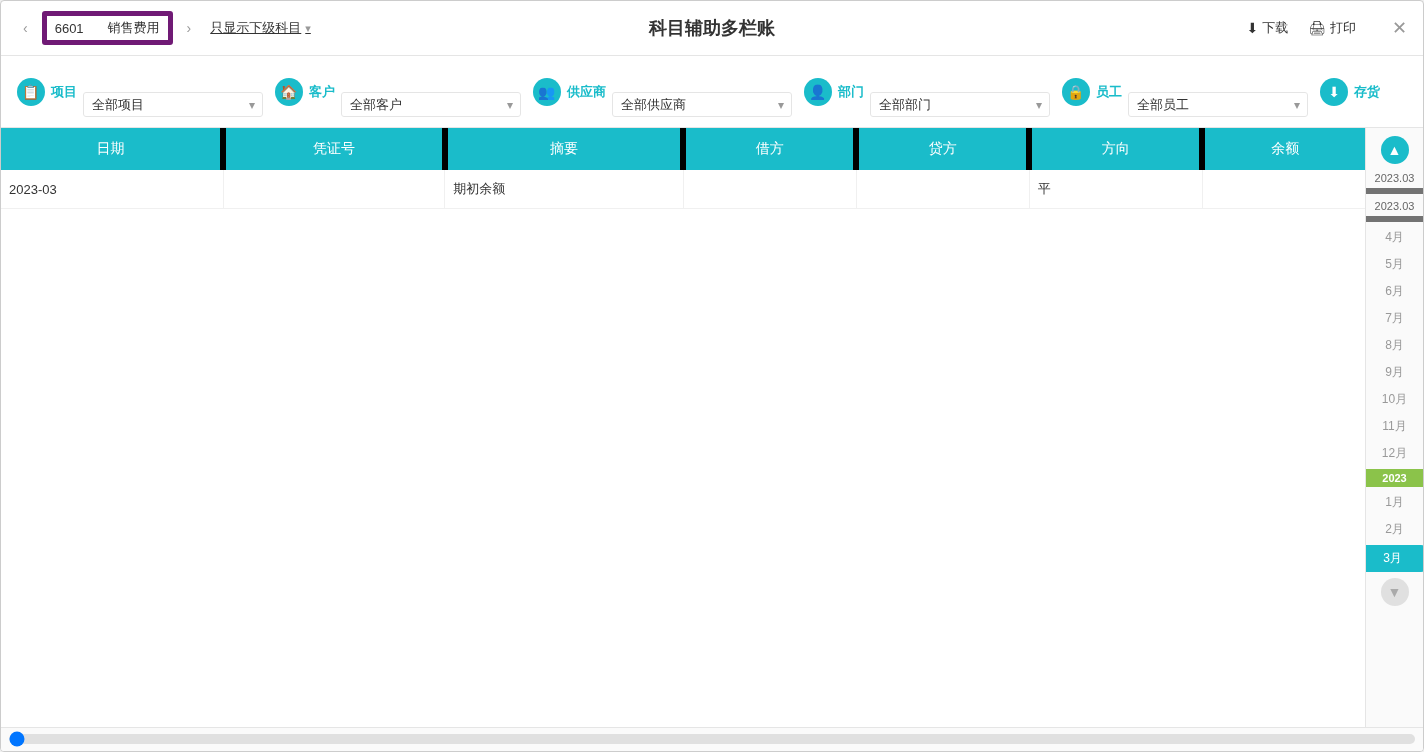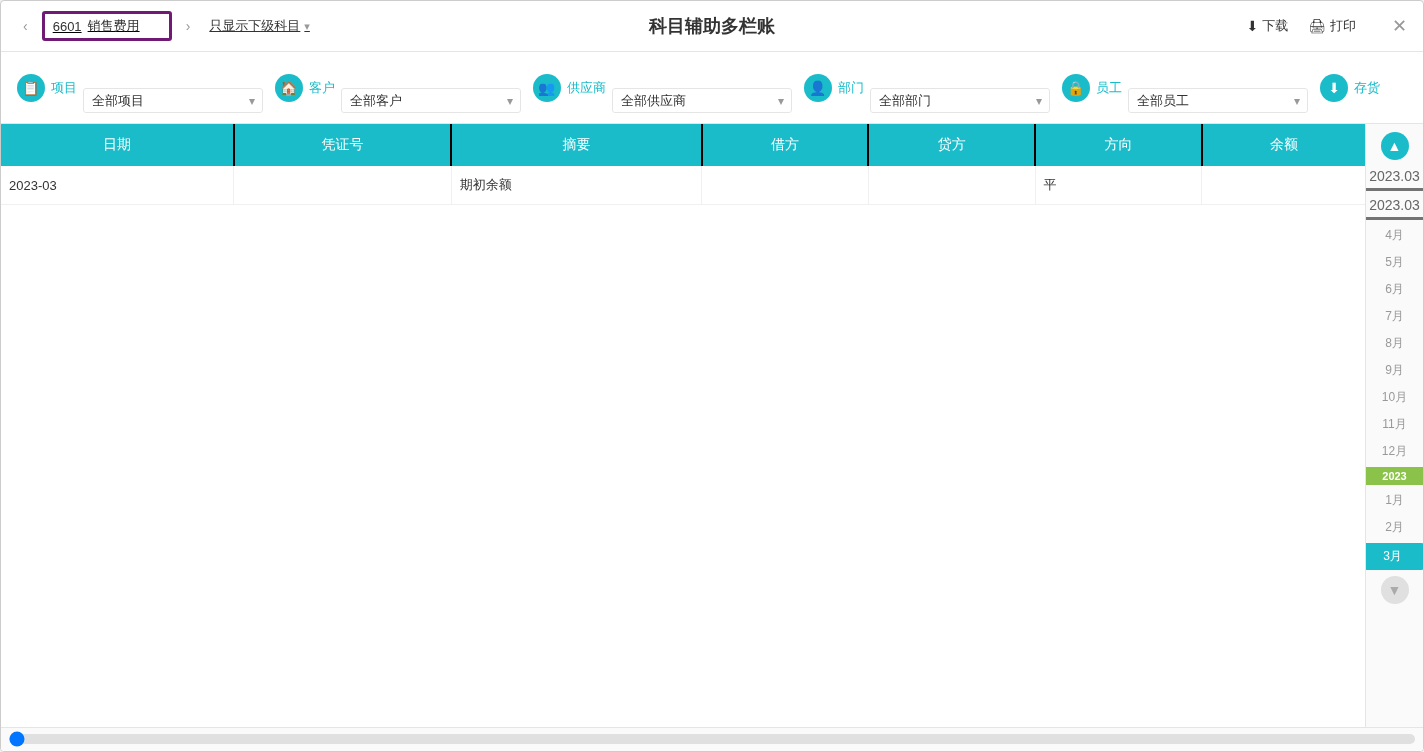--- a/index.html
+++ b/index.html
@@ -43,11 +43,10 @@
     .account-code-box {
       display: flex;
       align-items: center;
-      border: 3px solid #701a75;
+      border: 5px solid #701a75;
       border-radius: 3px;
       padding: 3px 8px;
       min-width: 130px;
-      text-decoration: underline;
     }
     .account-code-text {
       color: #333;

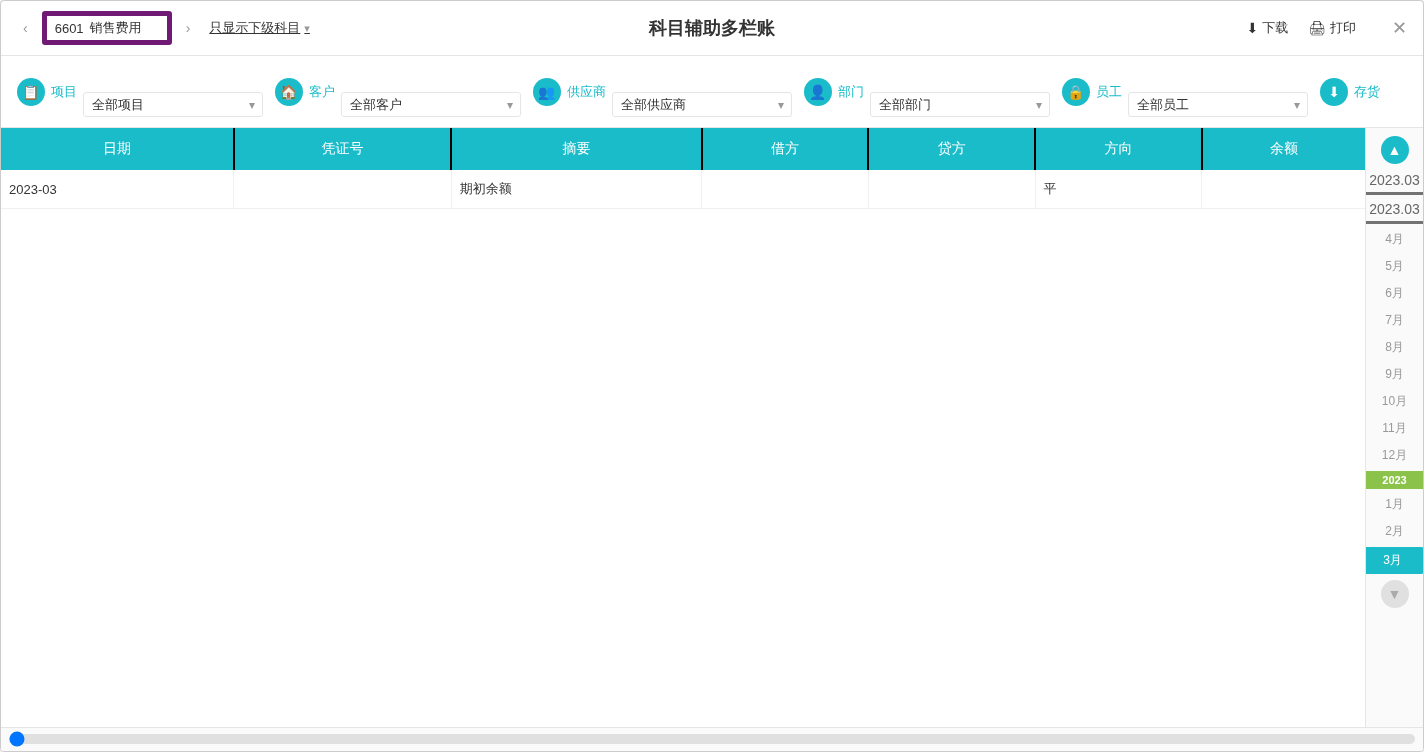--- a/index.html
+++ b/index.html
@@ -280,7 +280,7 @@
     <button class="nav-btn">‹</button>
     <div class="account-code-box">
       <span class="account-code-text">6601</span>
-      <span class="account-code-text" style="margin-left:6px;">销售费用</span>
+      <span class="account-code-text" style="margin-left:24px;">销售费用</span>
     </div>
     <button class="nav-btn">›</button>
     <div class="filter-dropdown-trigger">

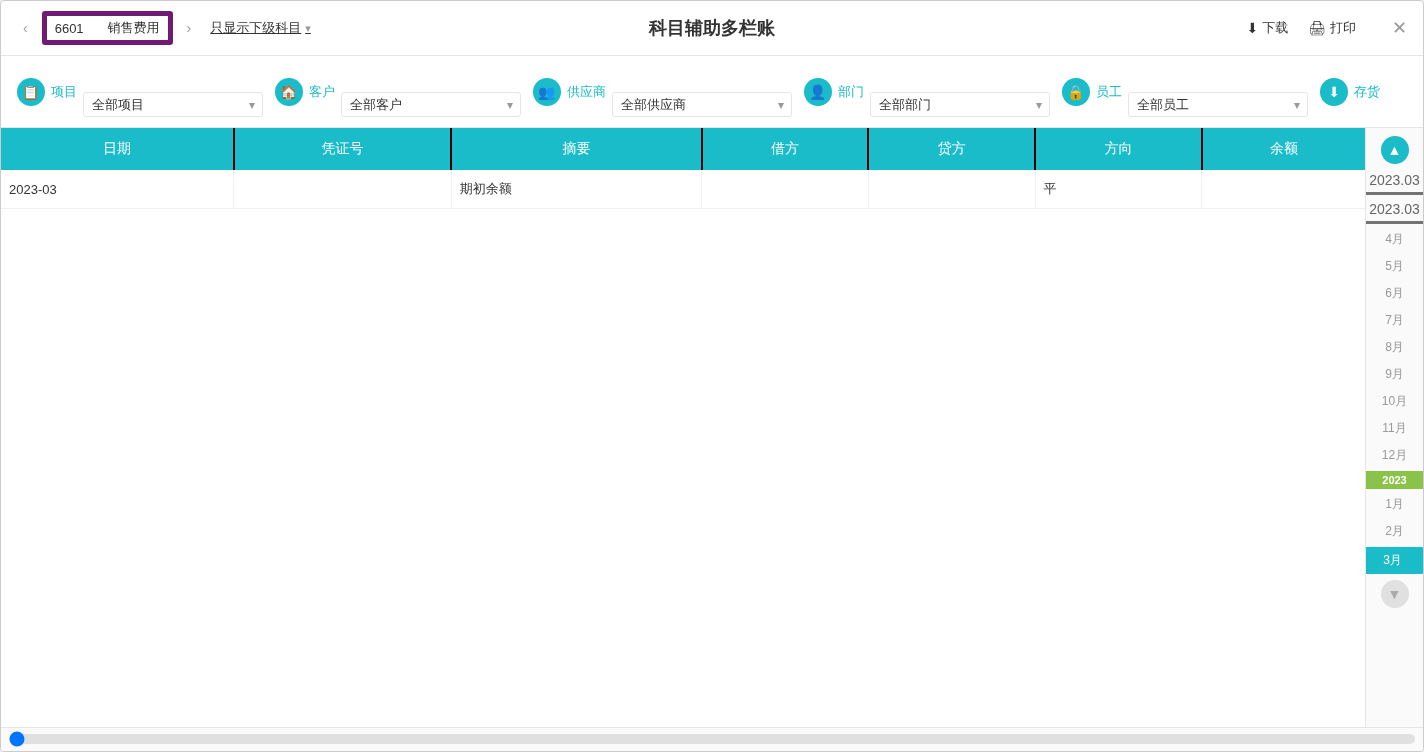--- a/index.html
+++ b/index.html
@@ -124,6 +124,7 @@
       color: #1abcca;
       font-size: 13px;
       white-space: nowrap;
+      font-weight: bold;
     }
     .filter-select {
       border: 1px solid #e5e5e5;

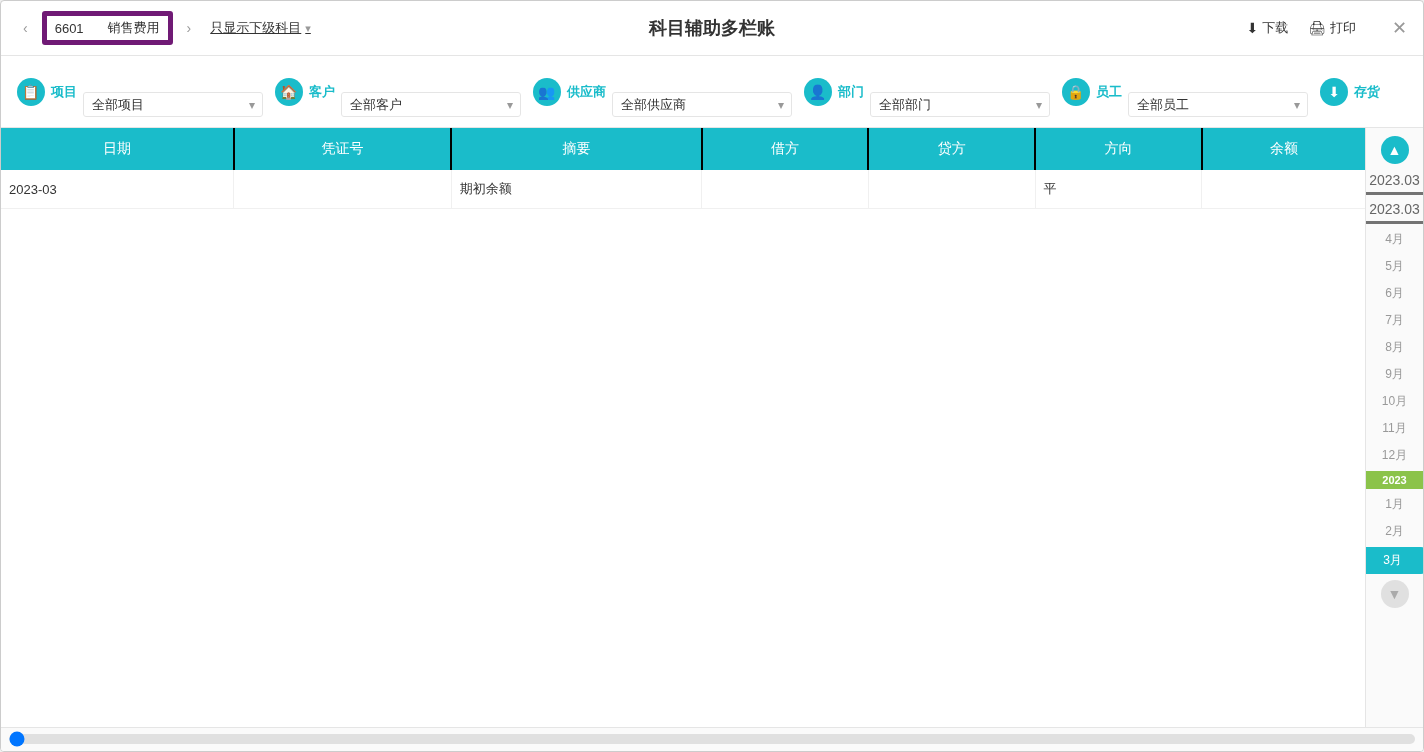--- a/index.html
+++ b/index.html
@@ -176,7 +176,7 @@
       text-align: center;
       font-weight: normal;
       font-size: 14px;
-      border-right: 2px solid #000000;
+      border-right: 6px solid #000000;
     }
     .ledger-table thead tr th:last-child {
       border-right: none;

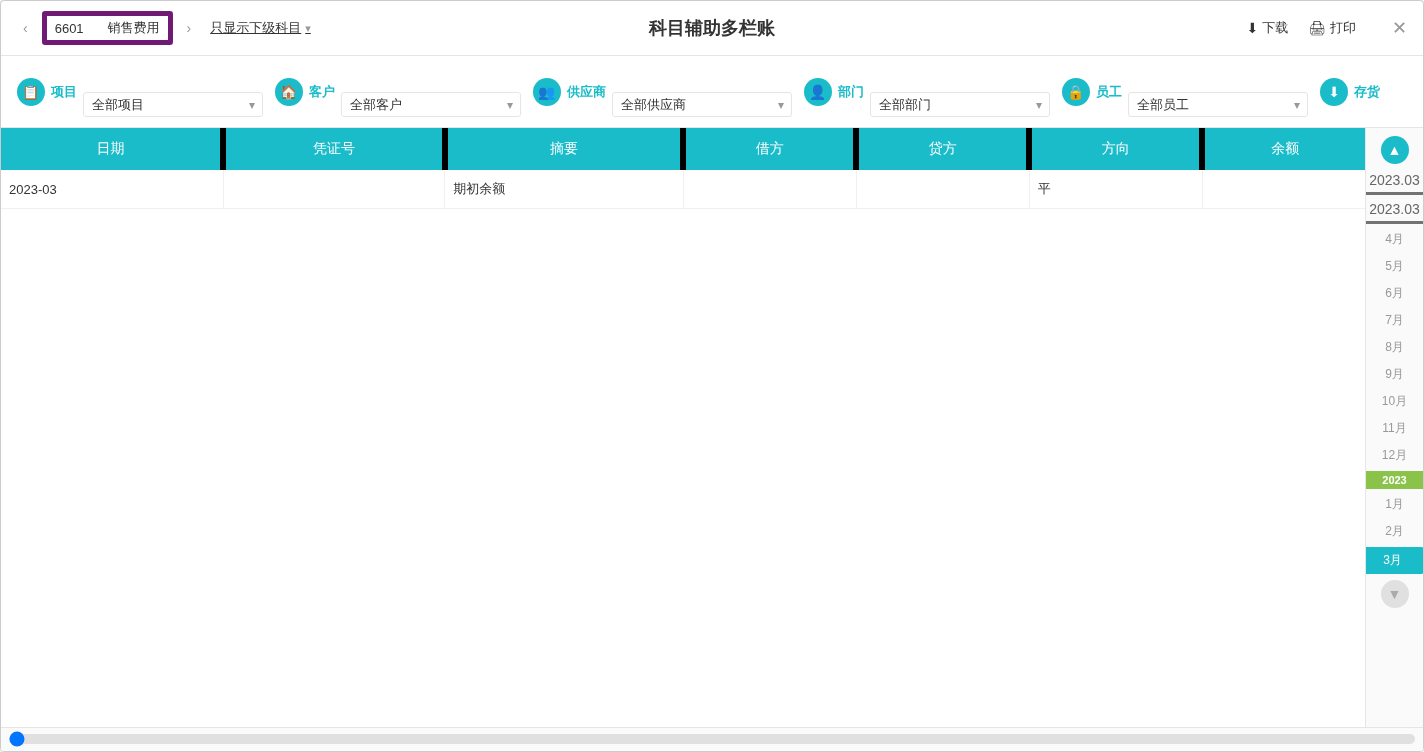--- a/index.html
+++ b/index.html
@@ -248,12 +248,12 @@
       color: #aaa;
     }
     .timeline-period-header {
-      font-size: 14px;
+      font-size: 11px;
       color: #666;
       text-align: center;
       padding: 4px 2px;
       width: 100%;
-      border-bottom: 3px solid #737373;
+      border-bottom: 6px solid #737373;
       margin-bottom: 2px;
     }
     

